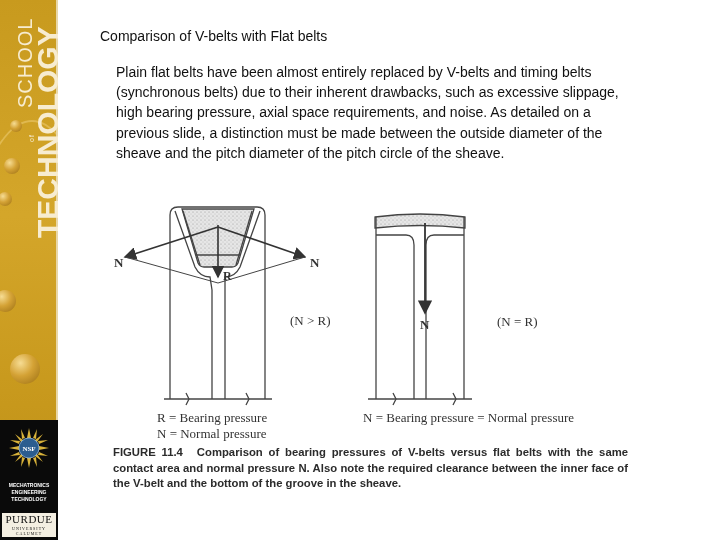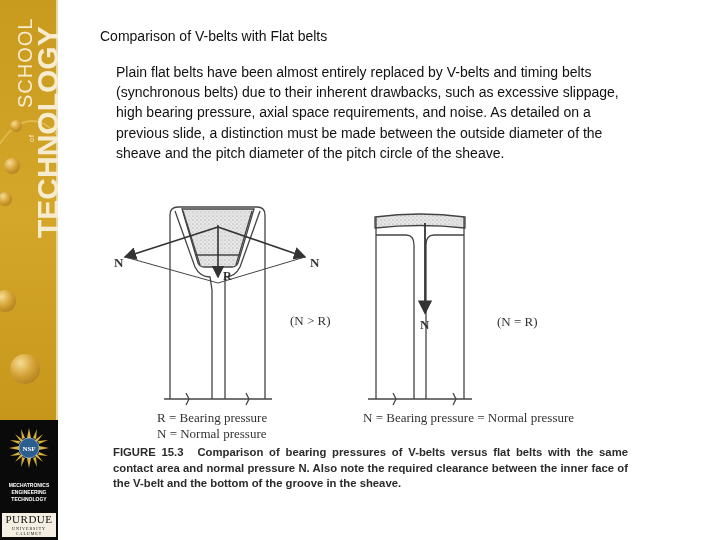--- a/index.html
+++ b/index.html
@@ -180,7 +180,7 @@
   <div class="cap-legend" style="left:57px;top:231px;">N = Normal pressure</div>
 
   <div class="caption">
-    <span class="fignum">FIGURE 15.3</span><span>Comparison of bearing pressures of V-belts versus flat belts with the same contact area and normal pressure N. Also note the required clearance between the inner face of the V-belt and the bottom of the groove in the sheave.</span>
+    <span class="fignum">FIGURE 11.4</span><span>Comparison of bearing pressures of V-belts versus flat belts with the same contact area and normal pressure N. Also note the required clearance between the inner face of the V-belt and the bottom of the groove in the sheave.</span>
   </div>
 </div>
 

